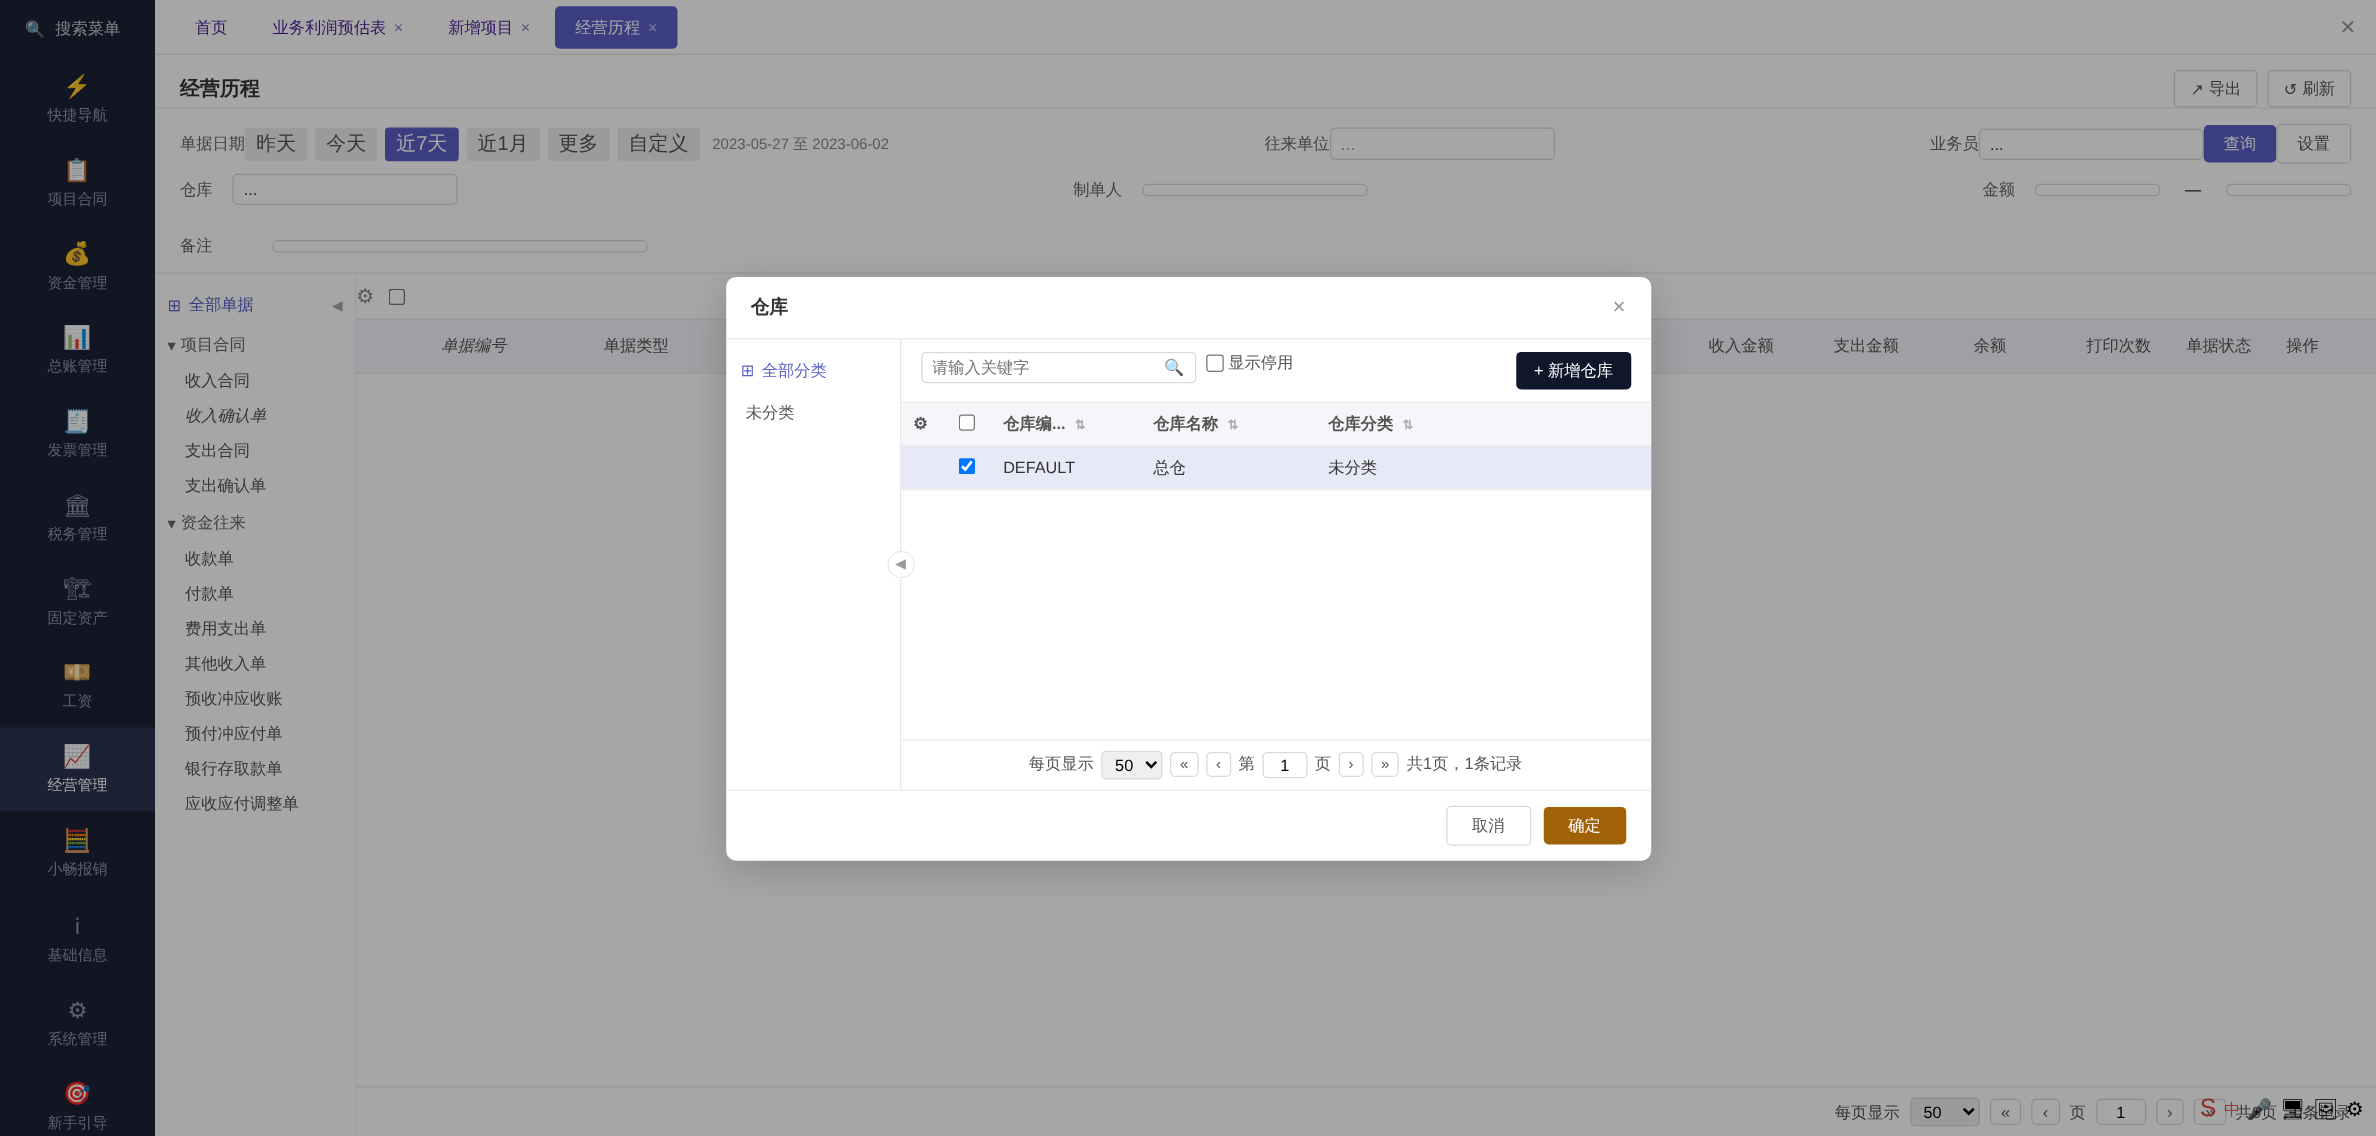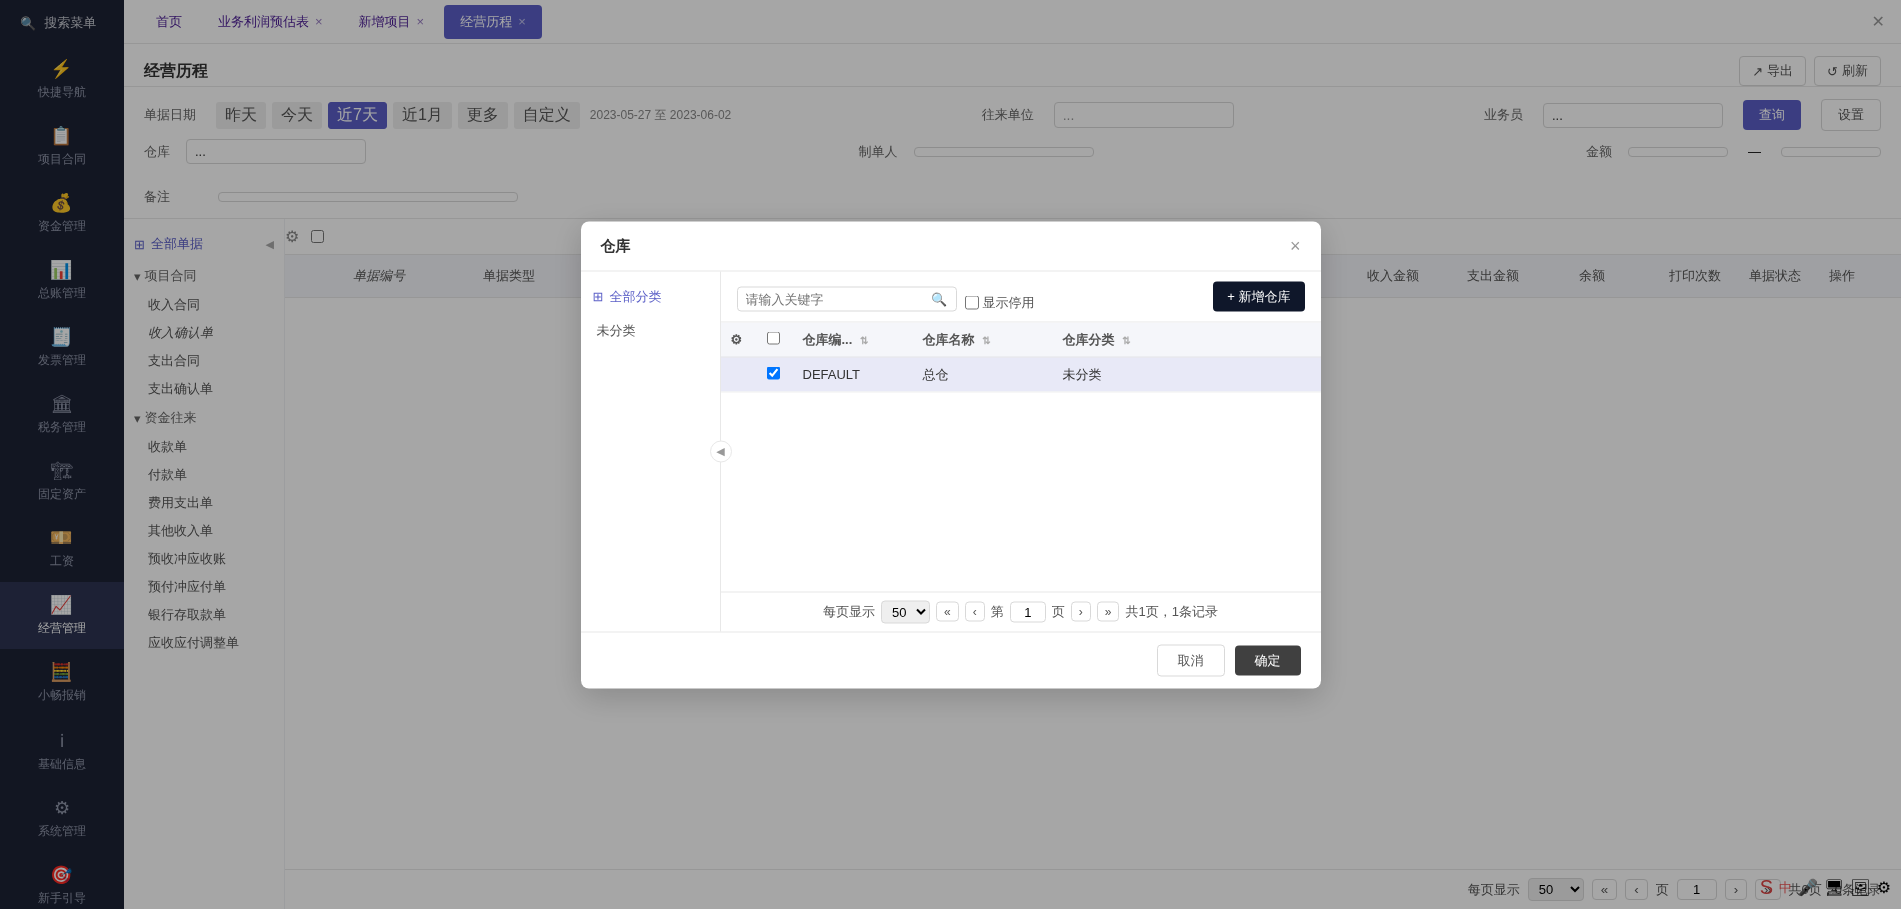--- a/index.html
+++ b/index.html
@@ -55,7 +55,7 @@
     .filter-area {
       background: #fff; padding: 12px 20px; border-bottom: 1px solid #e8e8e8;
     }
-    .filter-row { display: flex; align-items: center; gap: 20px; margin-bottom: 8px; flex-wrap: wrap; }
+    .filter-row { display: flex; align-items: center; gap: 0; margin-bottom: 8px; flex-wrap: wrap; }
     .filter-label { color: #666; font-size: 13px; white-space: nowrap; }
     .date-options { display: flex; gap: 6px; align-items: center; }
     .date-btn {

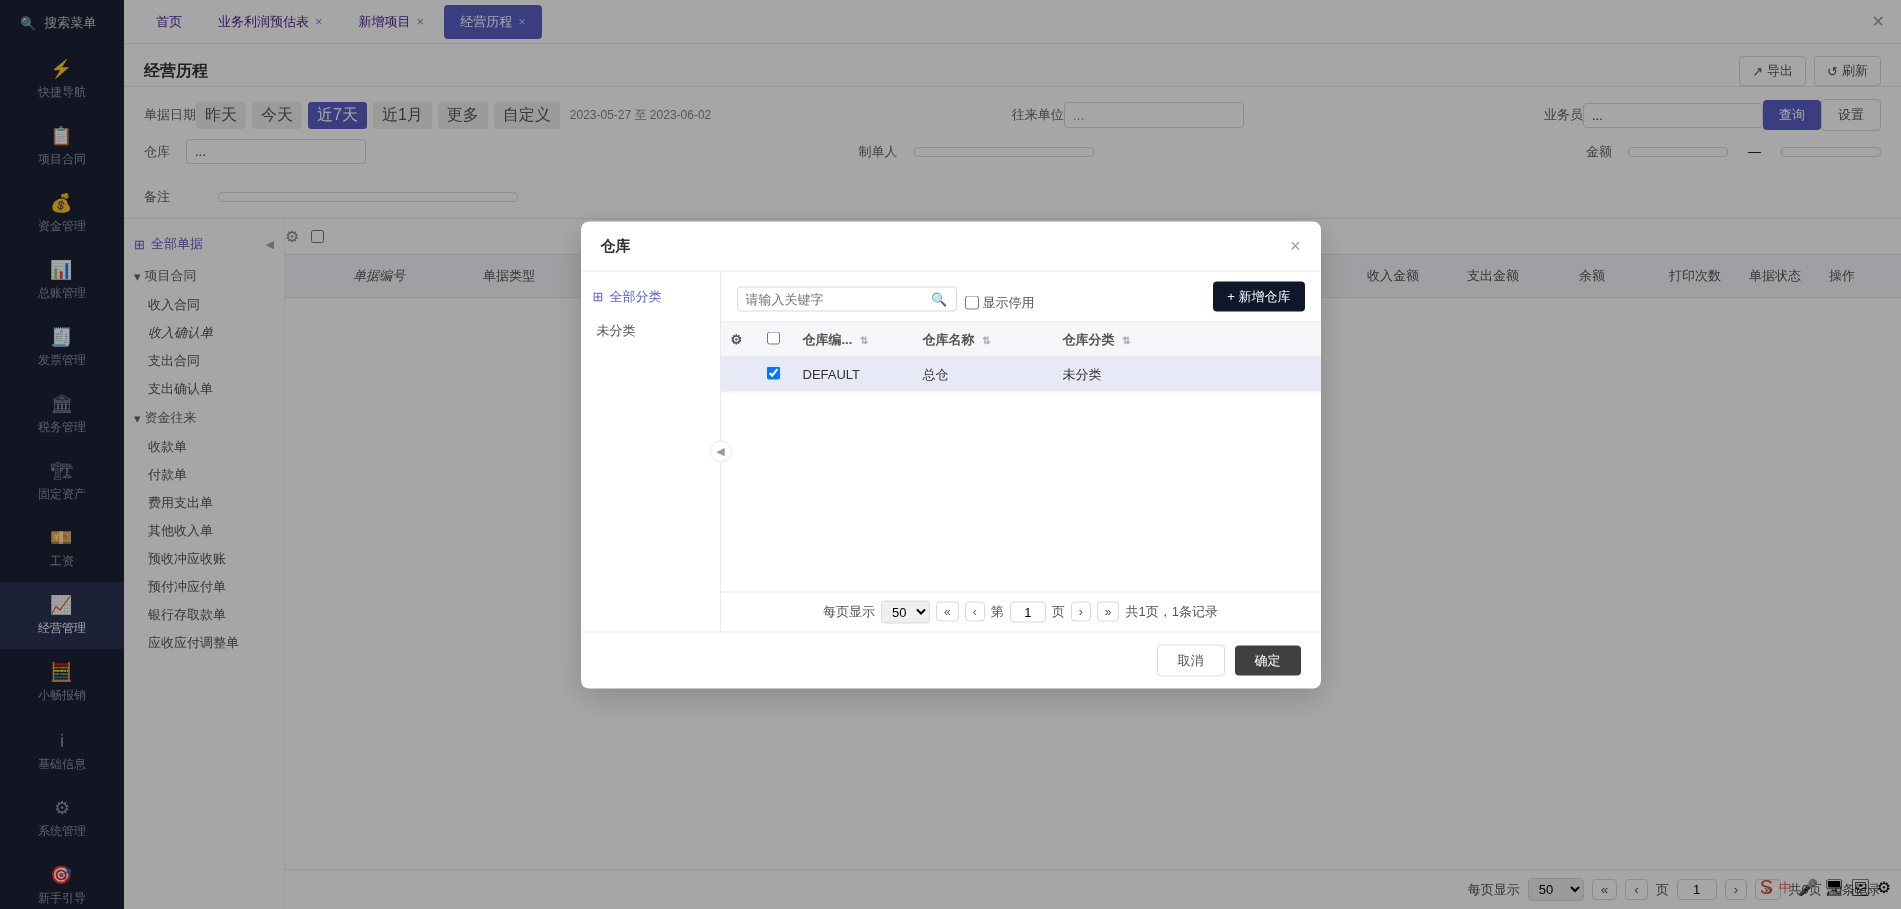--- a/index.html
+++ b/index.html
@@ -150,7 +150,7 @@
     
     .modal-content { flex: 1; display: flex; flex-direction: column; }
     .modal-toolbar {
-      display: flex; align-items: flex-end; padding: 10px 16px; gap: 8px;
+      display: flex; align-items: flex-start; padding: 10px 16px; gap: 8px;
       border-bottom: 1px solid #e8e8e8;
     }
     .search-input-wrap {

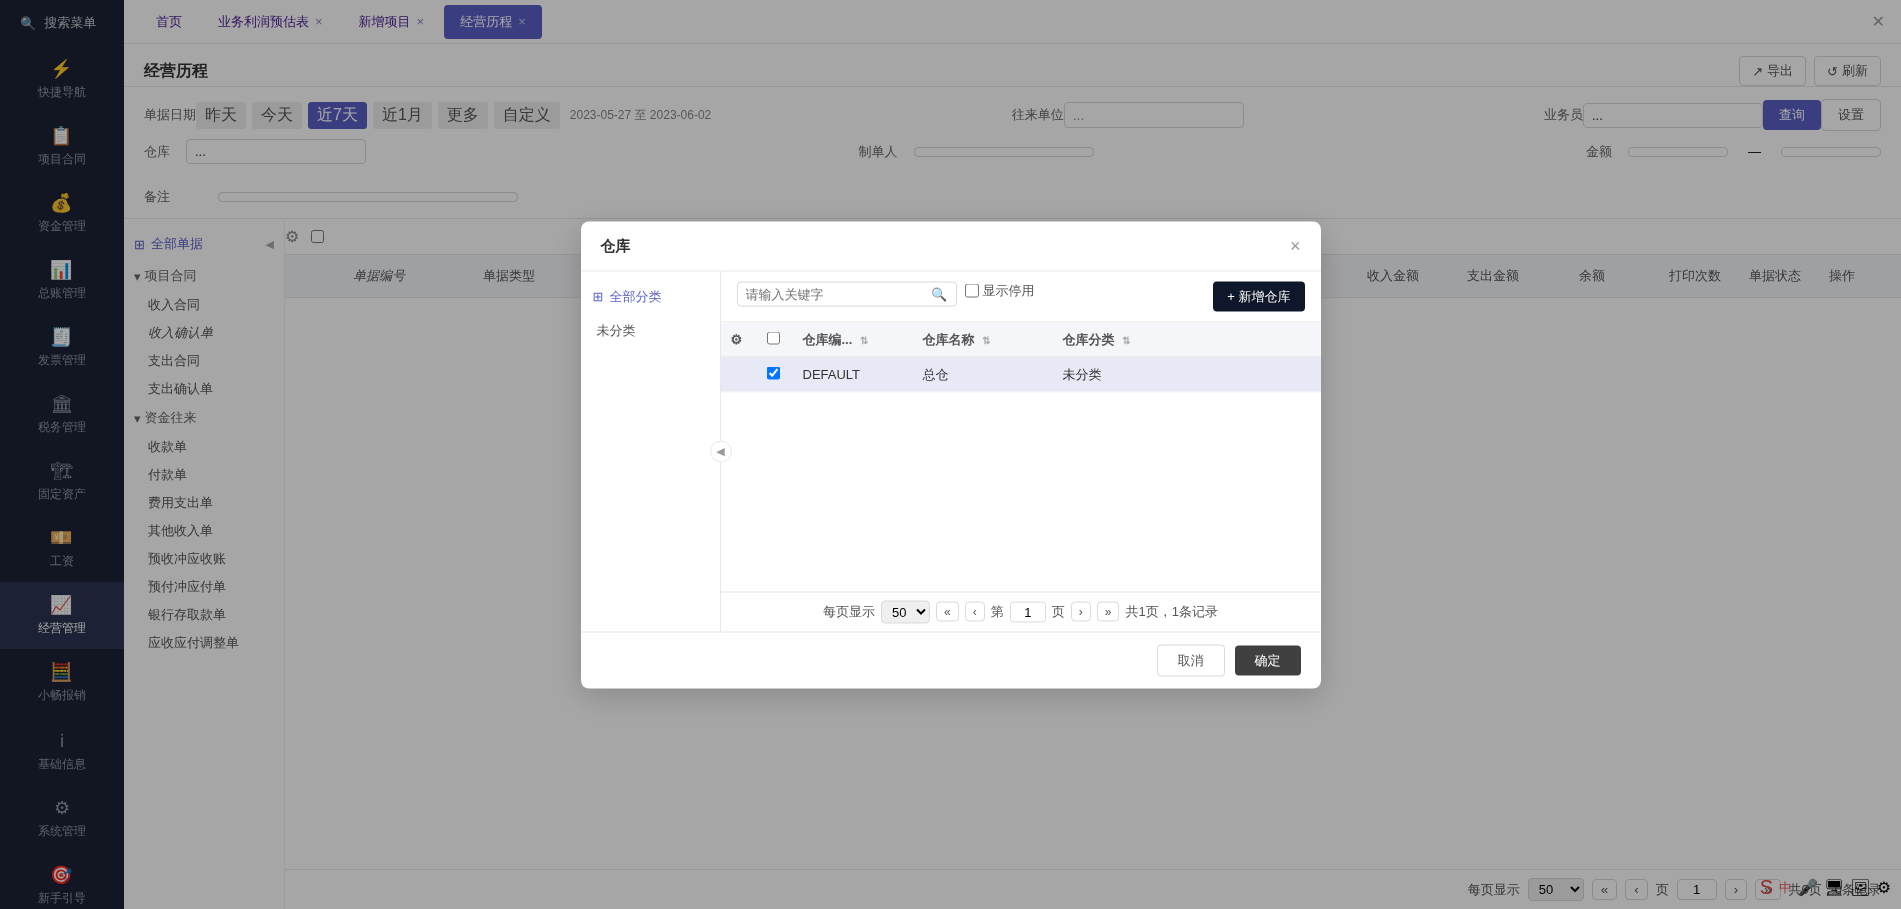--- a/index.html
+++ b/index.html
@@ -211,7 +211,7 @@
       border-radius: 4px; padding: 6px 20px; font-size: 13px; cursor: pointer;
     }
     .btn-confirm {
-      background: #404040; color: #fff; border: none;
+      background: #a16207; color: #fff; border: none;
       border-radius: 4px; padding: 6px 20px; font-size: 13px; cursor: pointer;
     }
 

